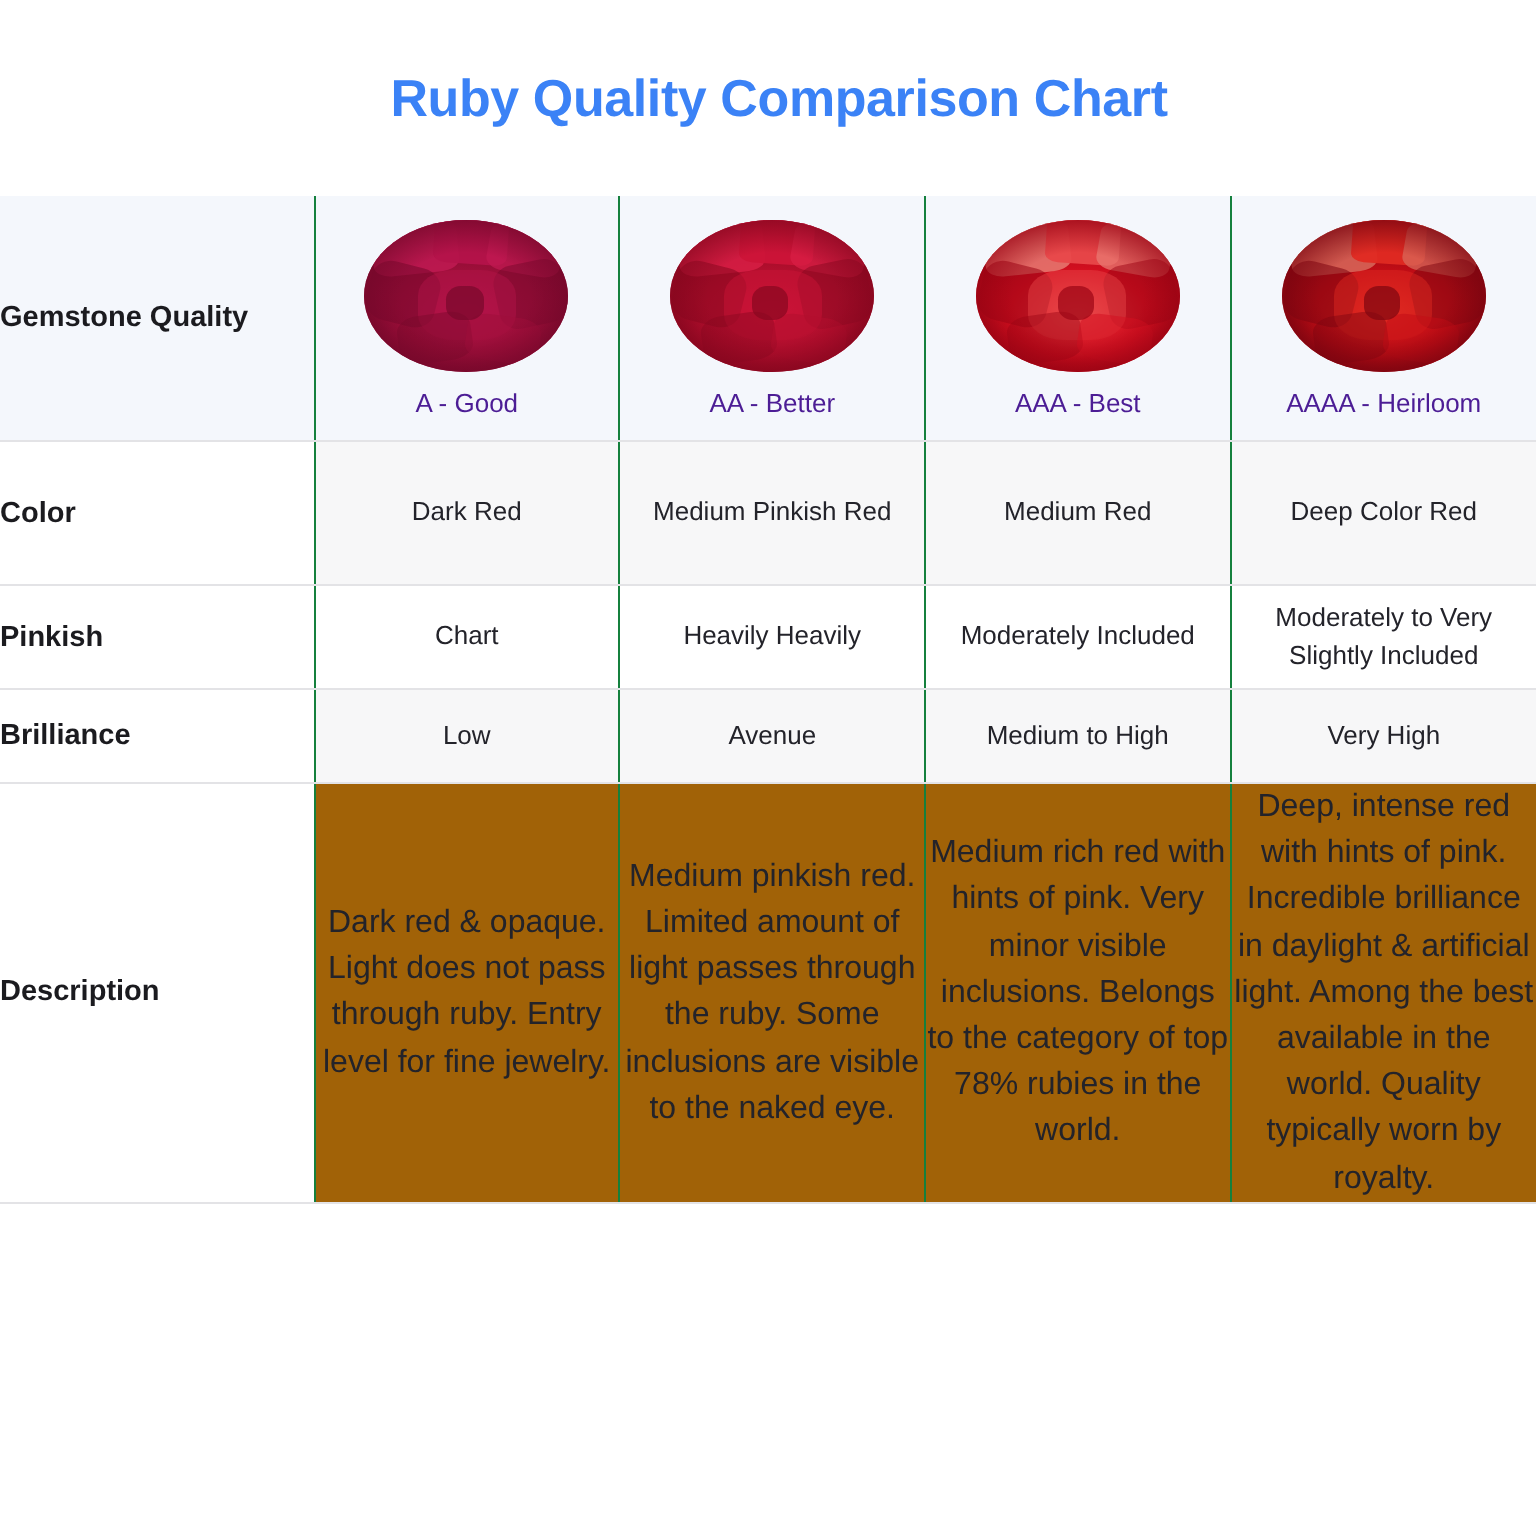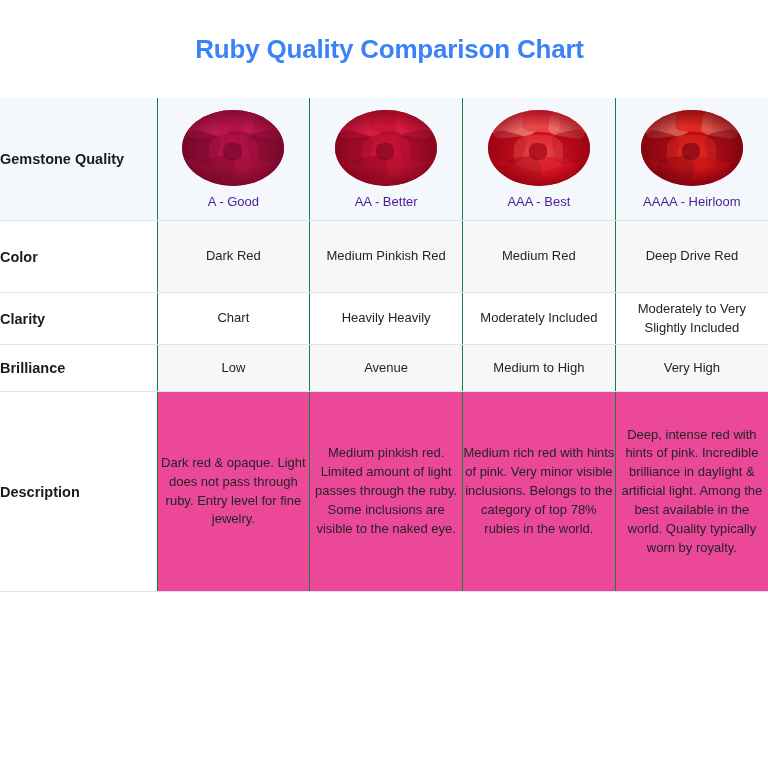--- a/index.html
+++ b/index.html
@@ -240,7 +240,7 @@
         <td class="cell tinted">Dark Red</td>
         <td class="cell tinted">Medium Pinkish Red</td>
         <td class="cell tinted">Medium Red</td>
-        <td class="cell tinted">Deep Drive Red</td>
+        <td class="cell tinted">Deep Color Red</td>
       </tr>
 
       <tr class="h-clarity">

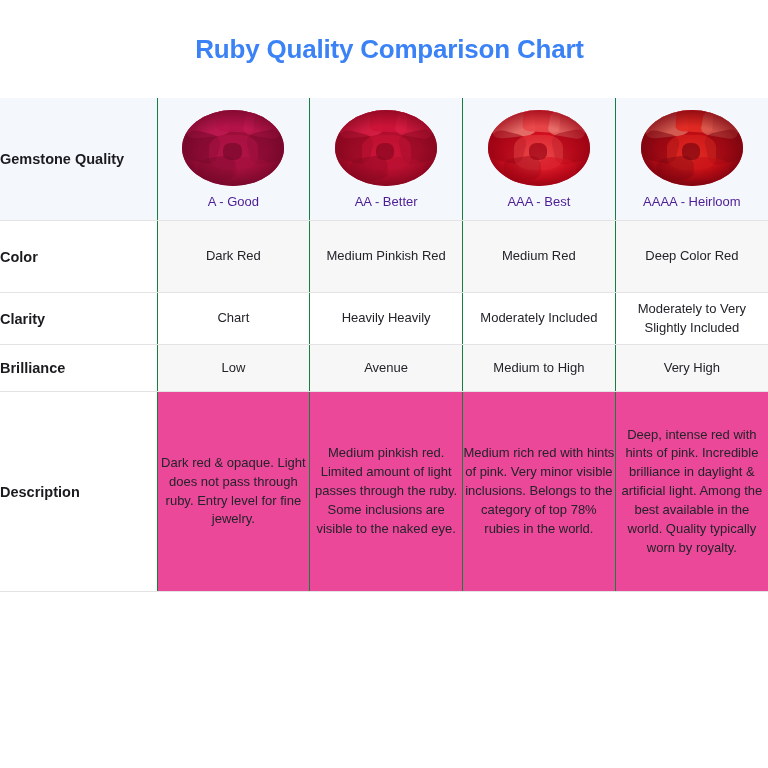--- a/index.html
+++ b/index.html
@@ -244,7 +244,7 @@
       </tr>
 
       <tr class="h-clarity">
-        <td class="row-label">Clarity</td>
+        <td class="row-label">Pinkish</td>
         <td class="cell plain">Chart</td>
         <td class="cell plain">Heavily Heavily</td>
         <td class="cell plain">Moderately Included</td>

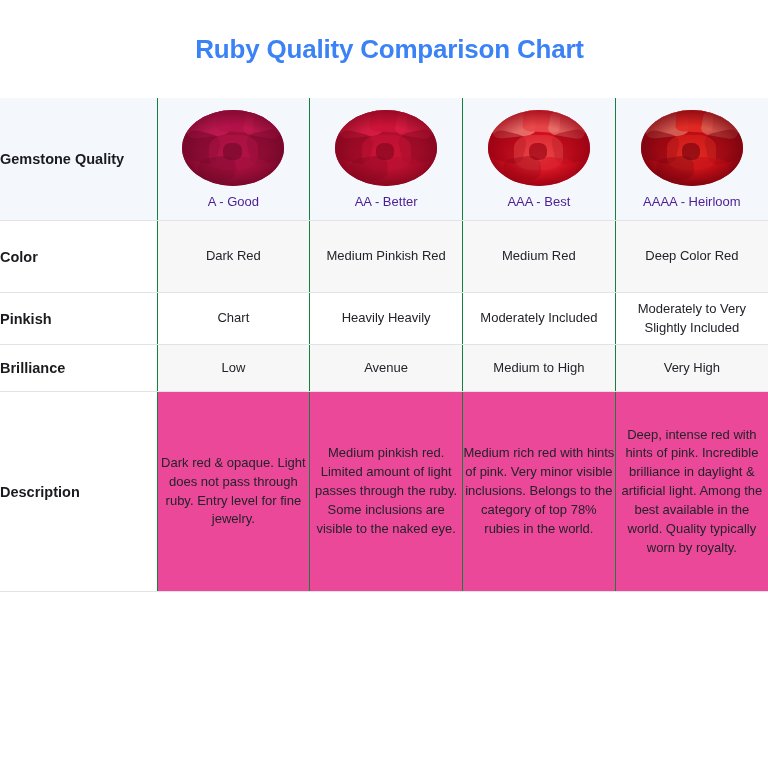--- a/index.html
+++ b/index.html
@@ -120,11 +120,11 @@
     padding-top: 14px;
     padding-left: 10px;
     padding-right: 10px;
-    font-size: 13px;
+    font-size: 16px;
     line-height: 1.45;
     text-align: center;
     color: #23232a;
-    background: #ec4899;
+    background: #a16207;
   }
   .desc-label {
     vertical-align: top;

